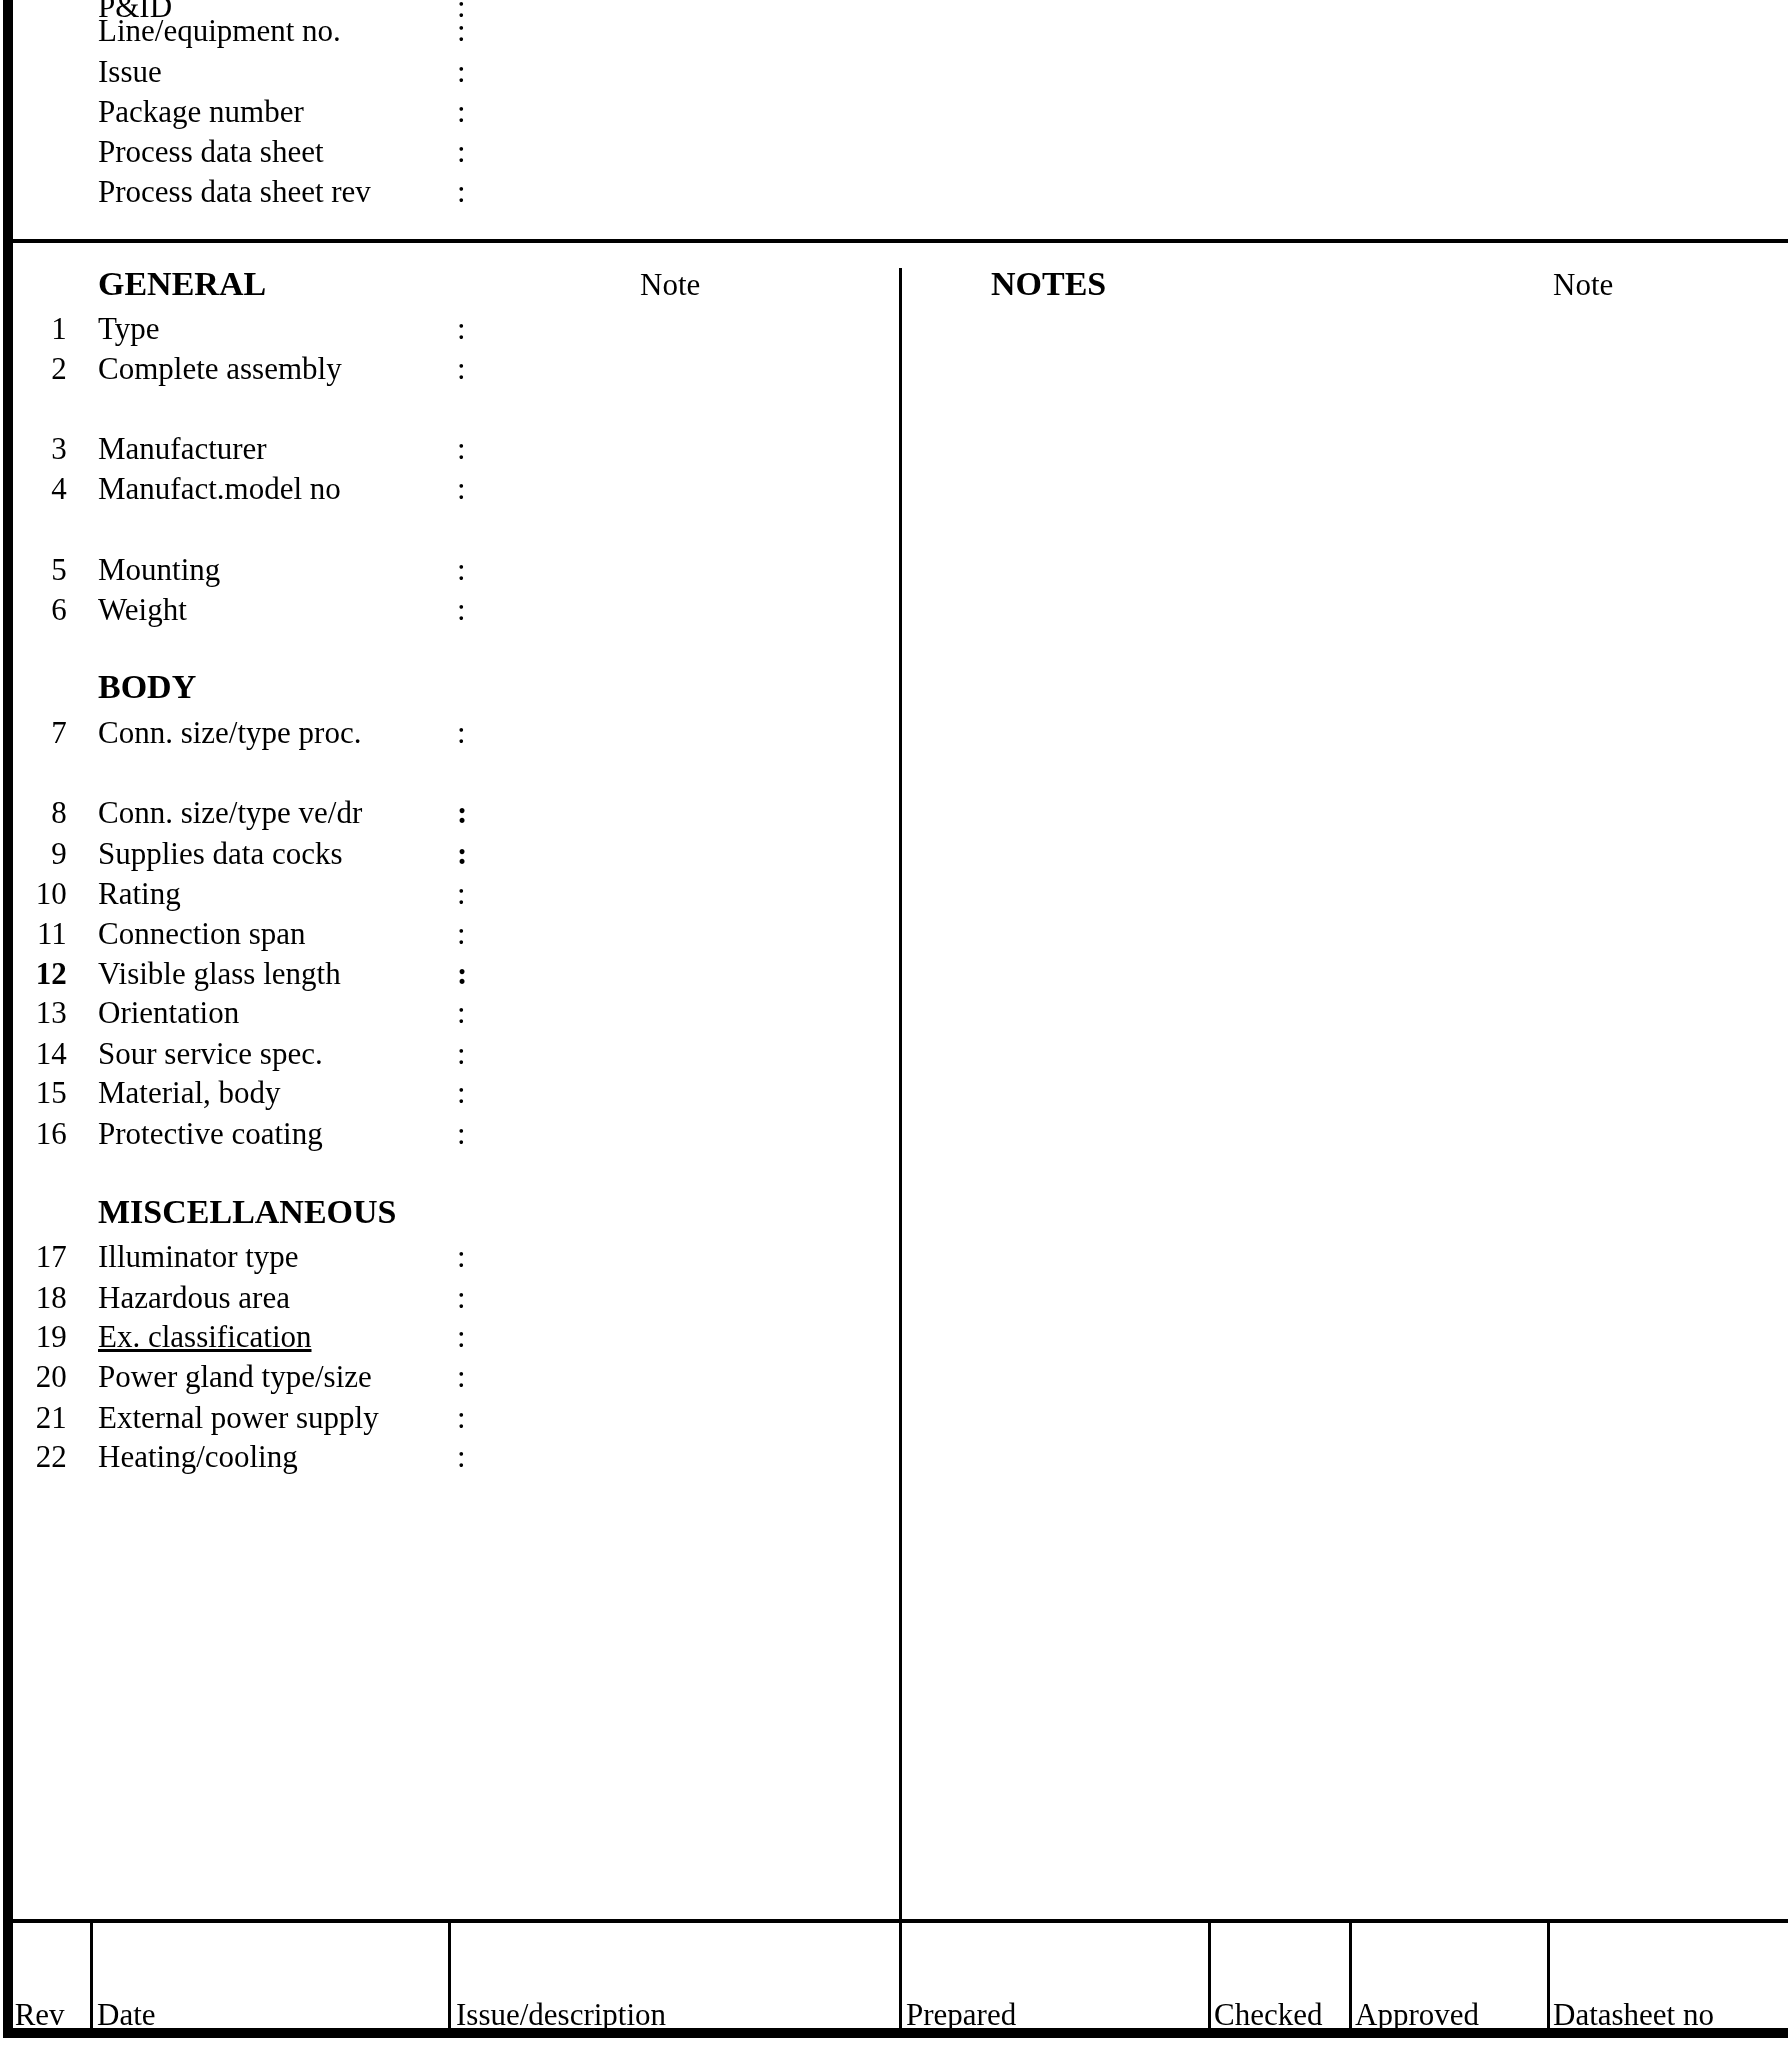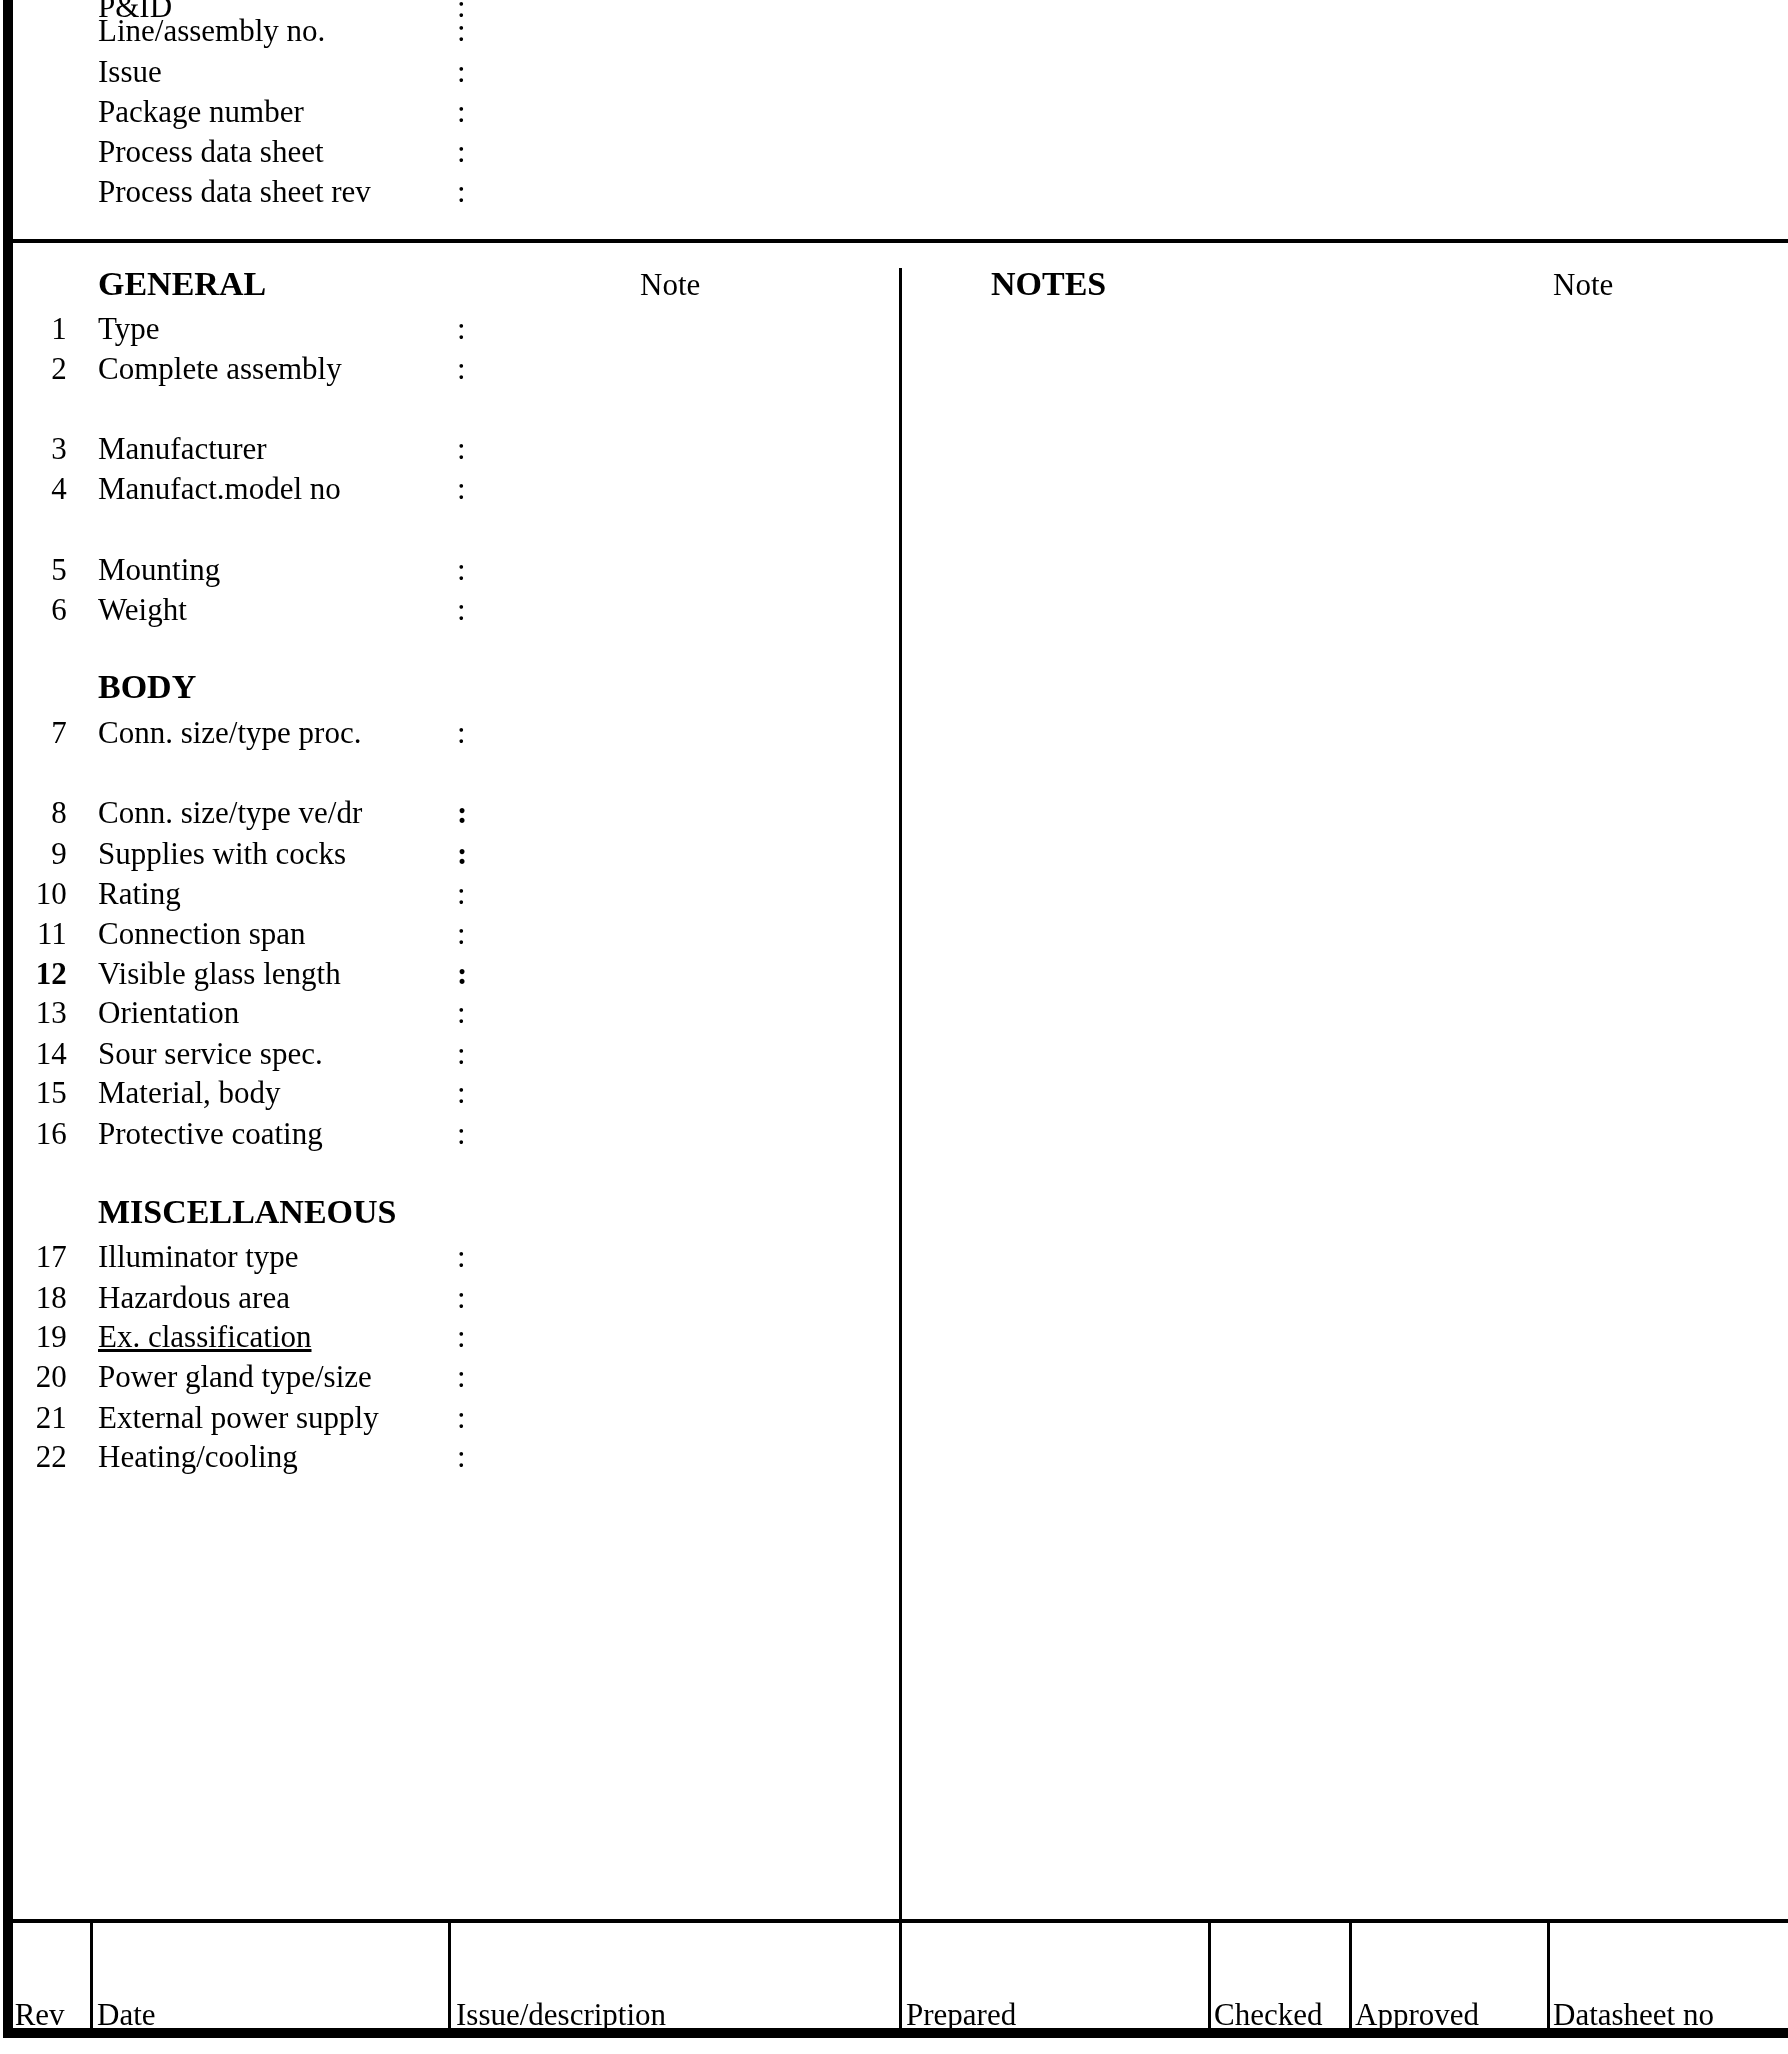--- a/index.html
+++ b/index.html
@@ -34,7 +34,7 @@
     <div class="abs txt label" style="top:-11.5px;">P&amp;ID</div>
     <div class="abs txt colon" style="top:-11.5px;">:</div>
     <div class="abs" style="left:483px; top:-11.5px; width:401px; height:36px;"></div>
-    <div class="abs txt label" style="top:13px;">Line/assembly no.</div>
+    <div class="abs txt label" style="top:13px;">Line/equipment no.</div>
     <div class="abs txt colon" style="top:13px;">:</div>
     <div class="abs" style="left:483px; top:13px; width:401px; height:36px;"></div>
     <div class="abs txt label" style="top:54px;">Issue</div>

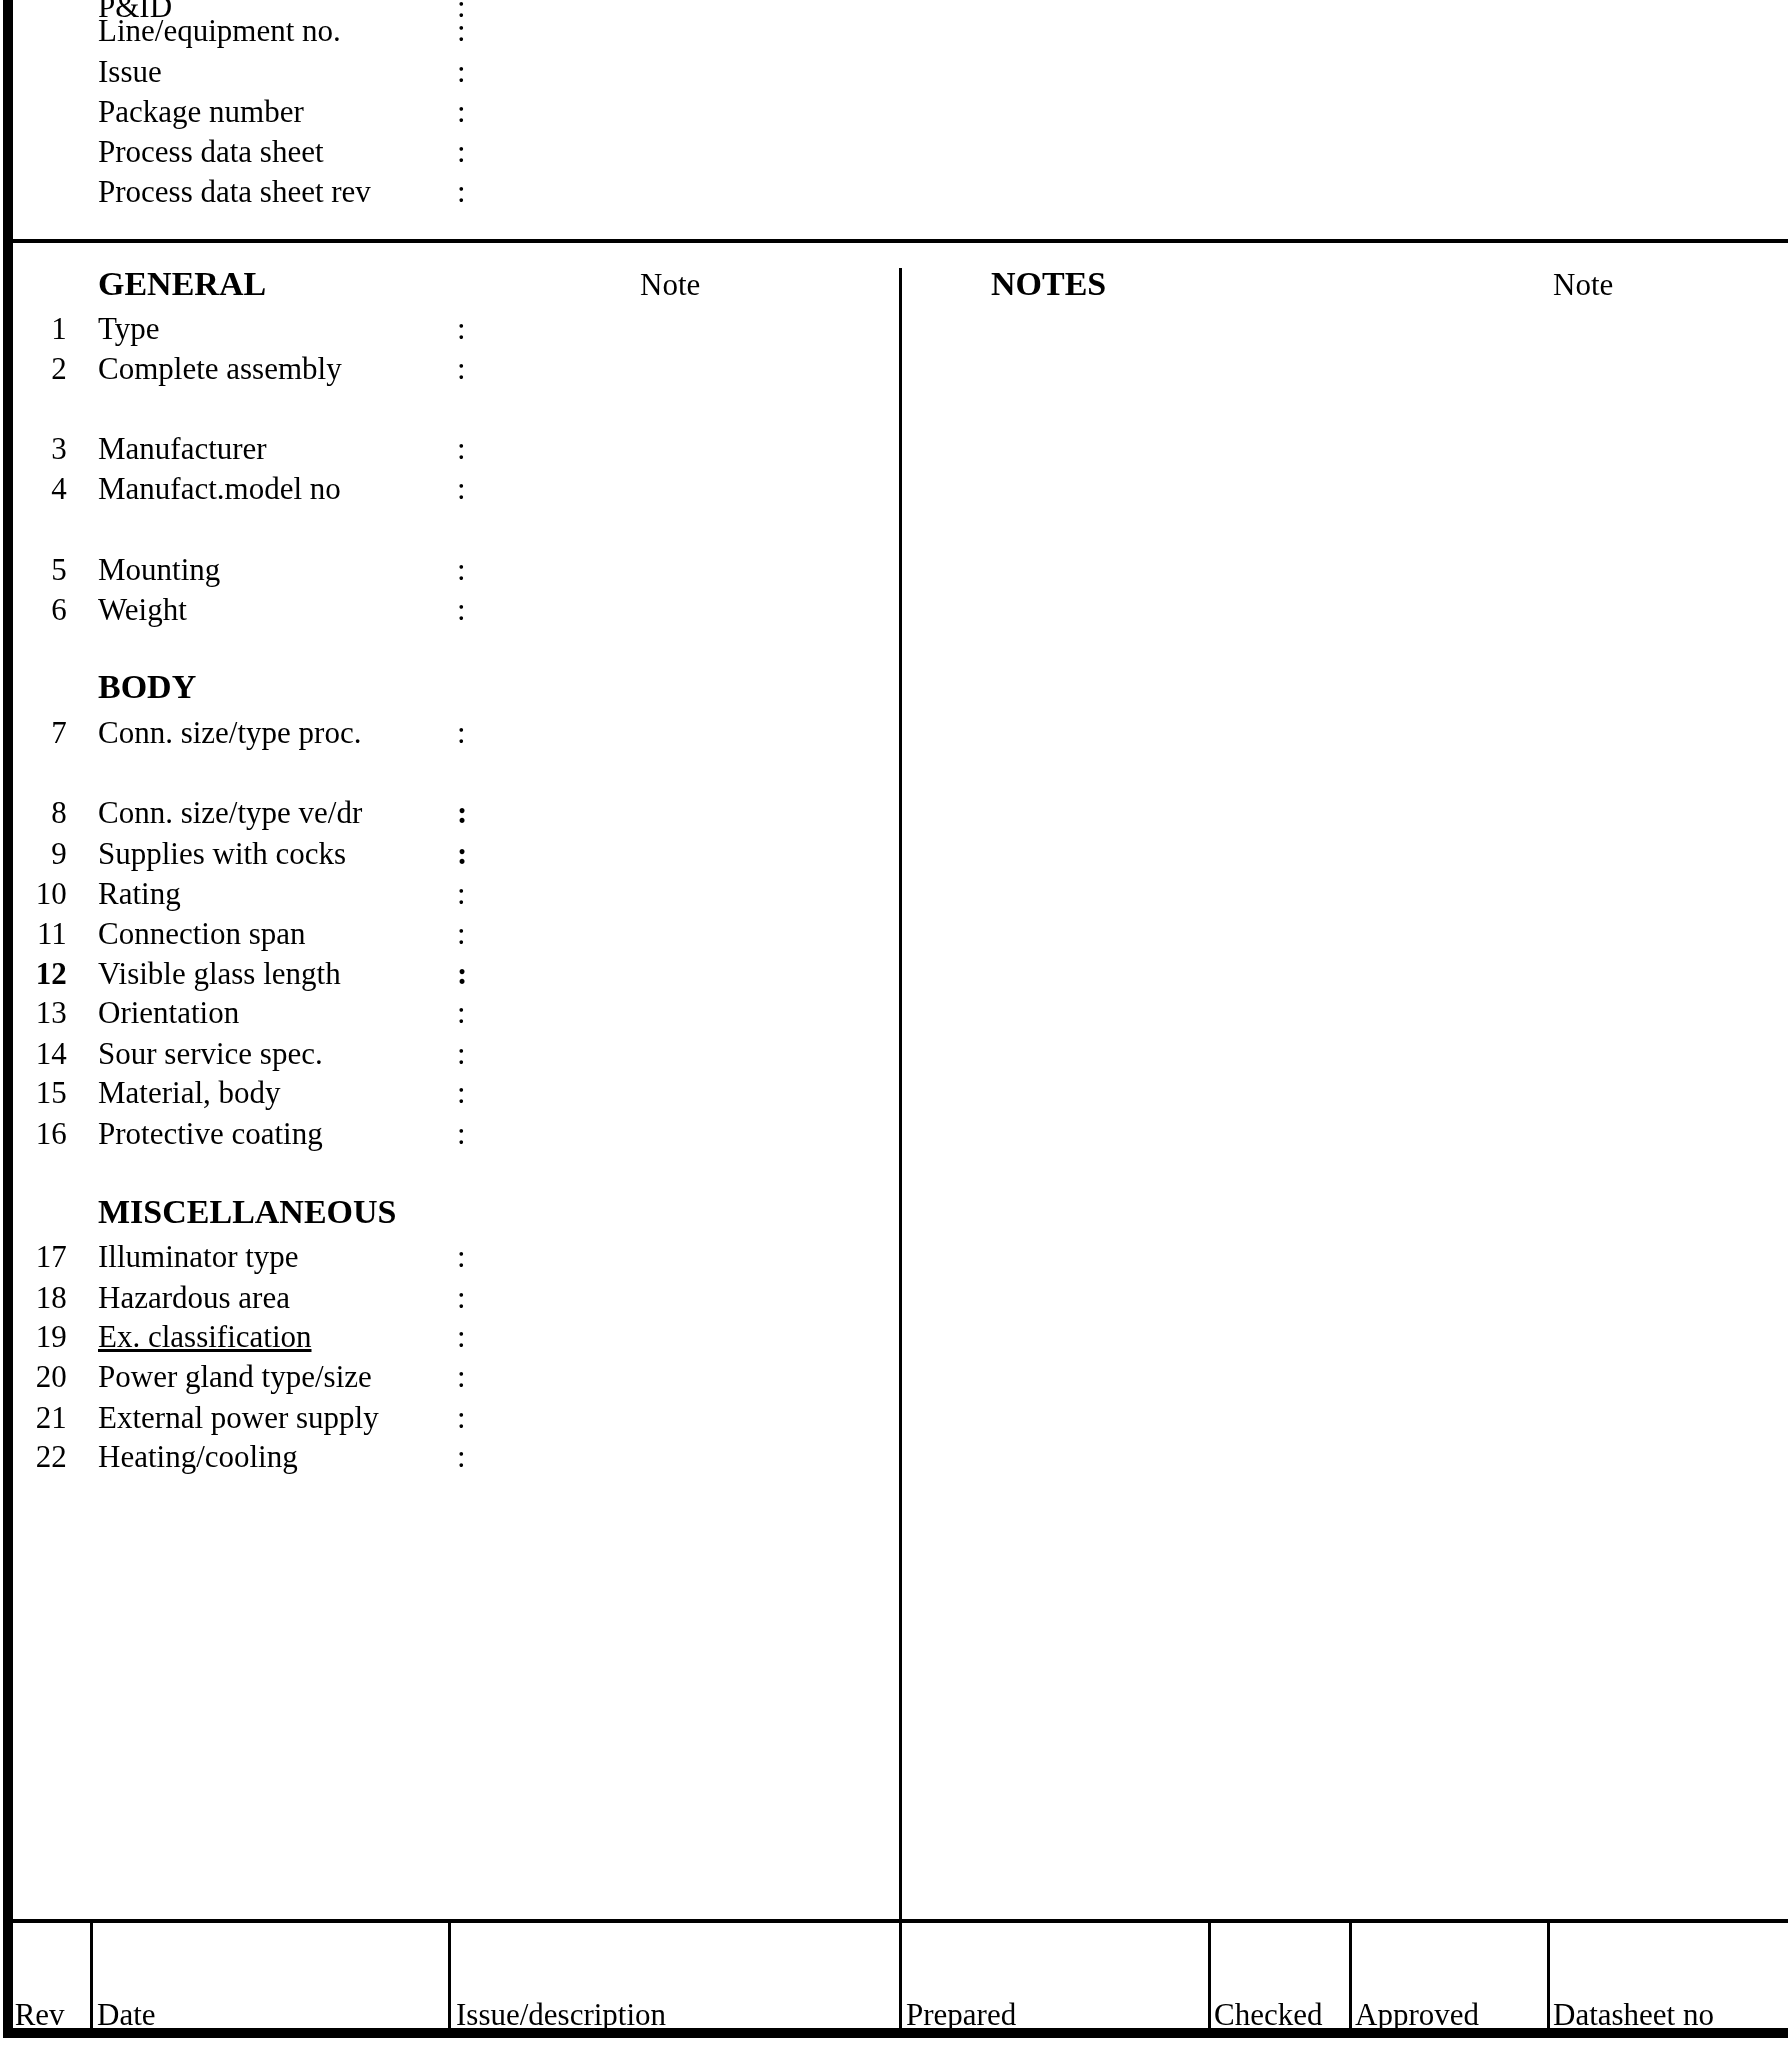--- a/index.html
+++ b/index.html
@@ -97,7 +97,7 @@
     <div class="abs" style="left:483px; top:795px; width:155px; height:36px;"></div>
     <div class="abs" style="left:640px; top:795px; width:82px; height:36px;"></div>
     <div class="abs txt num" style="top:836px;">9</div>
-    <div class="abs txt label" style="top:836px;">Supplies with cocks</div>
+    <div class="abs txt label" style="top:836px;">Supplies data cocks</div>
     <div class="abs txt colon heavy" style="top:836px;">:</div>
     <div class="abs" style="left:483px; top:836px; width:155px; height:36px;"></div>
     <div class="abs" style="left:640px; top:836px; width:82px; height:36px;"></div>

